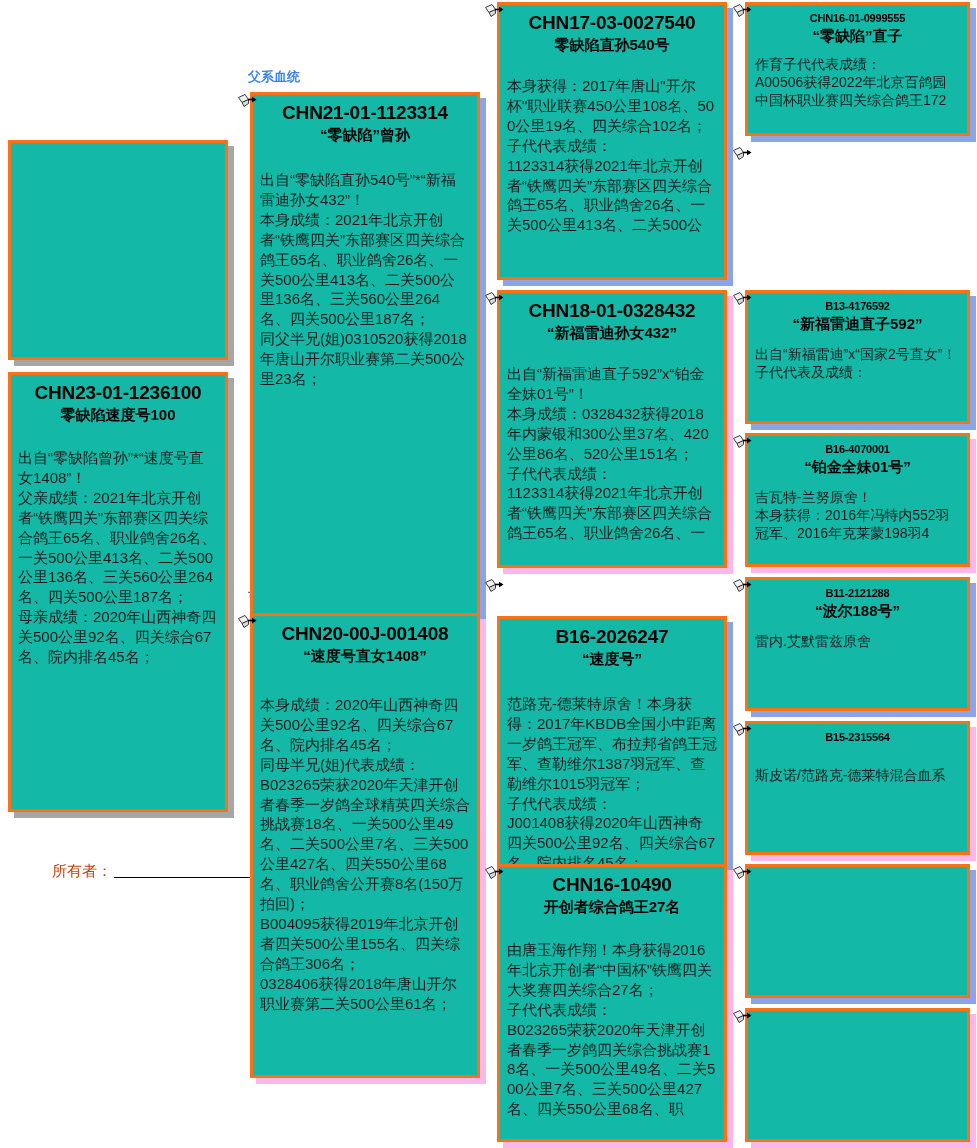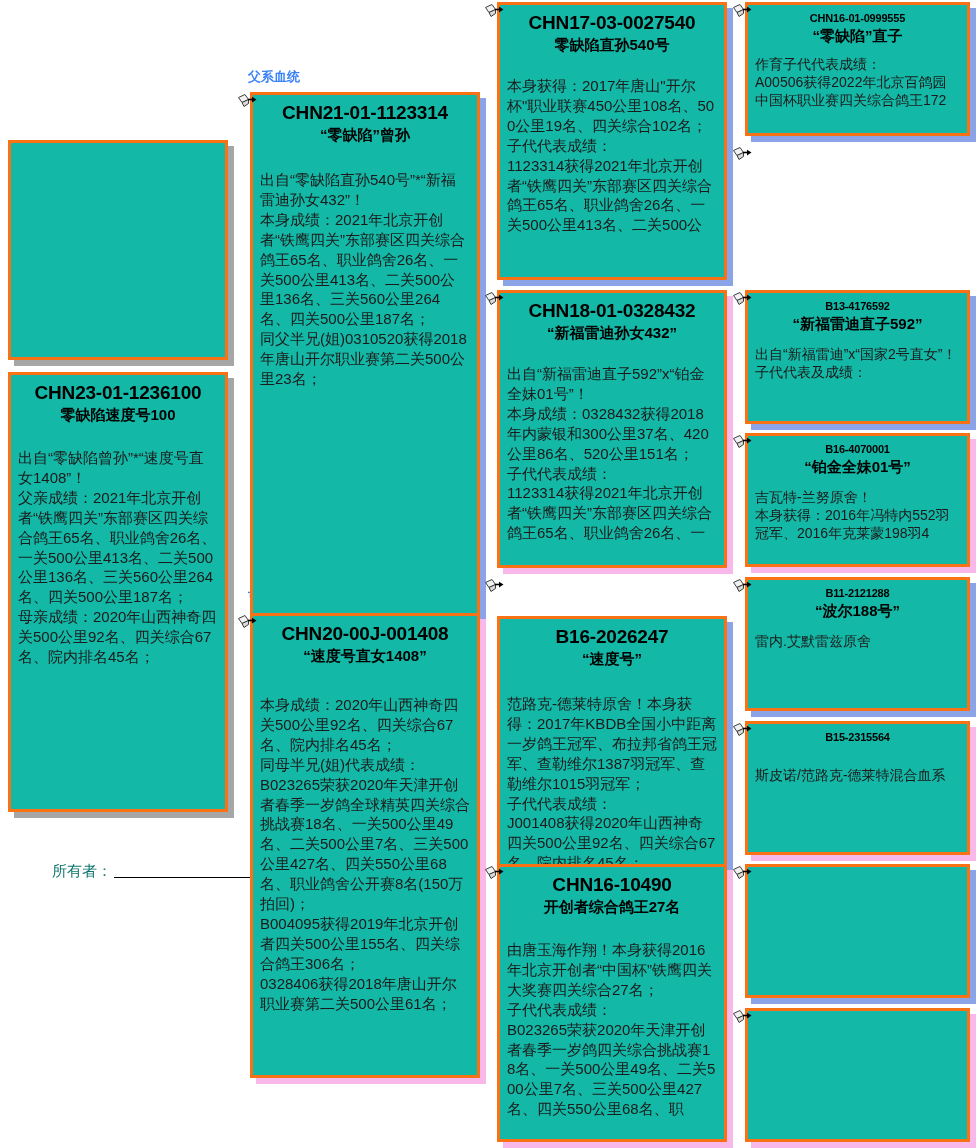--- a/index.html
+++ b/index.html
@@ -95,7 +95,7 @@
   .owner {
     position: absolute;
     font-size: 15px;
-    color: #0f766e;
+    color: #c2410c;
     white-space: nowrap;
   }
   .owner .line {

